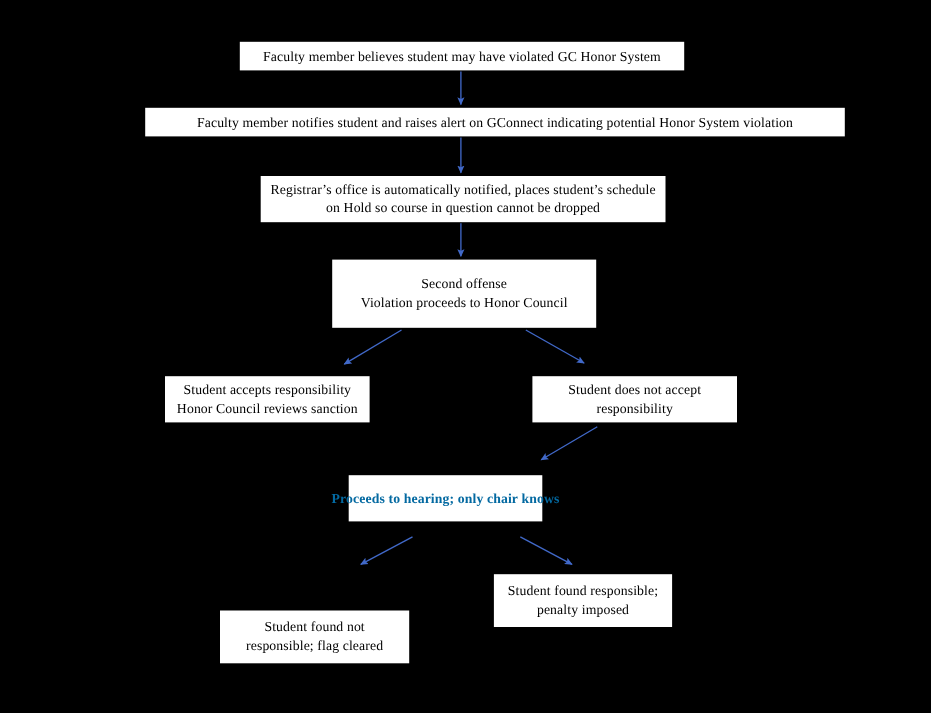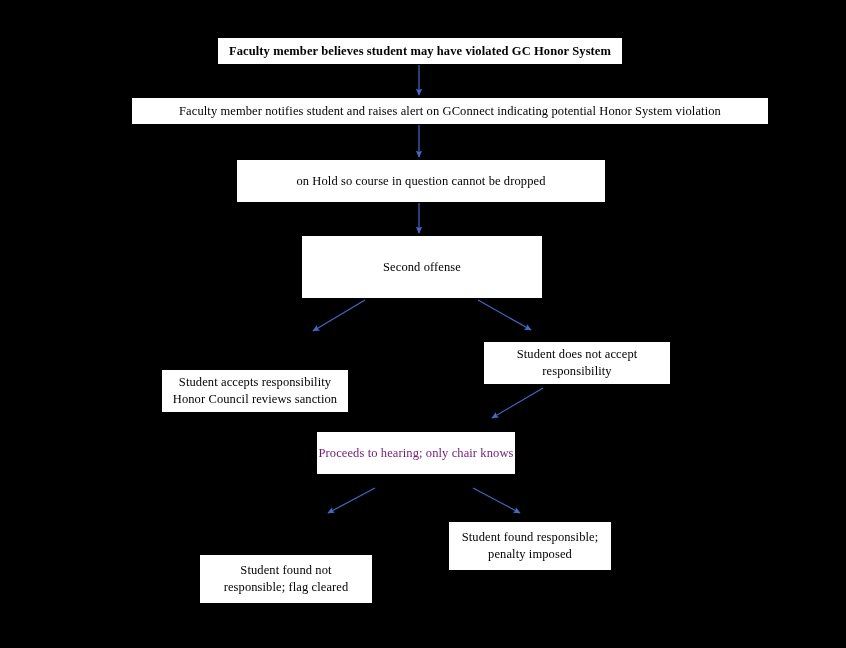--- a/index.html
+++ b/index.html
@@ -66,7 +66,7 @@
       </g>
   </svg>
   <div id="node-layer">
-      <div class="node" style="left: 218px; top: 38px; width: 404px; height: 26px; background: rgb(255, 255, 255); color: rgb(0, 0, 0); font-weight: bold;">
+      <div class="node" style="left: 218px; top: 38px; width: 404px; height: 26px; background: rgb(255, 255, 255); color: rgb(0, 0, 0);">
         <span class="line">Faculty member believes student may have violated GC Honor System</span>
       </div>
       <div class="node" style="left: 132px; top: 98px; width: 636px; height: 26px; background: rgb(255, 255, 255); color: rgb(0, 0, 0);">

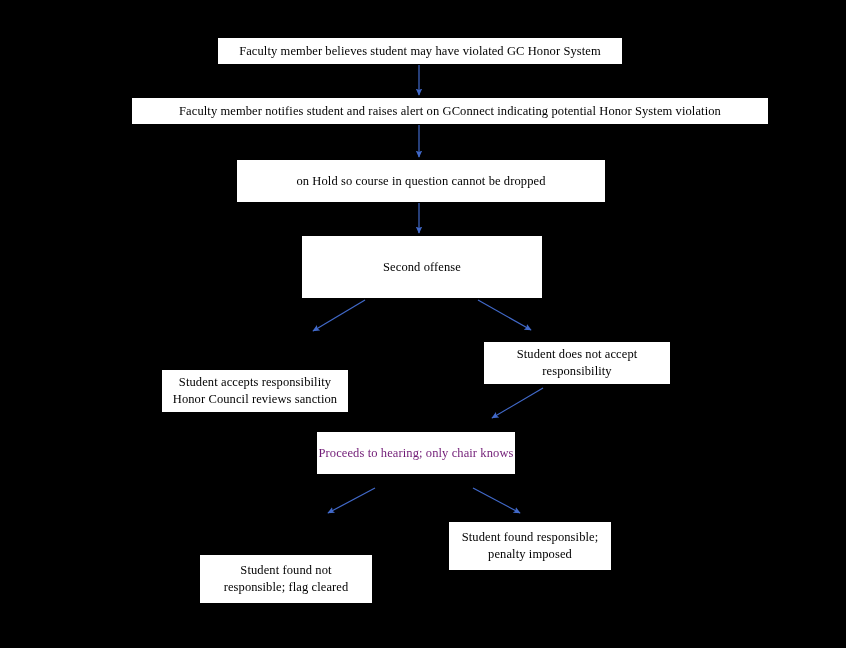--- a/index.html
+++ b/index.html
@@ -73,6 +73,7 @@
         <span class="line">Faculty member notifies student and raises alert on GConnect indicating potential Honor System violation</span>
       </div>
       <div class="node" style="left: 237px; top: 160px; width: 368px; height: 42px; background: rgb(255, 255, 255); color: rgb(0, 0, 0);">
+        <span class="line">Registrar’s office is automatically notified, places student’s schedule</span>
         <span class="line">on Hold so course in question cannot be dropped</span>
       </div>
       <div class="node" style="left: 302px; top: 236px; width: 240px; height: 62px; background: rgb(255, 255, 255); color: rgb(0, 0, 0); align-items: center;">

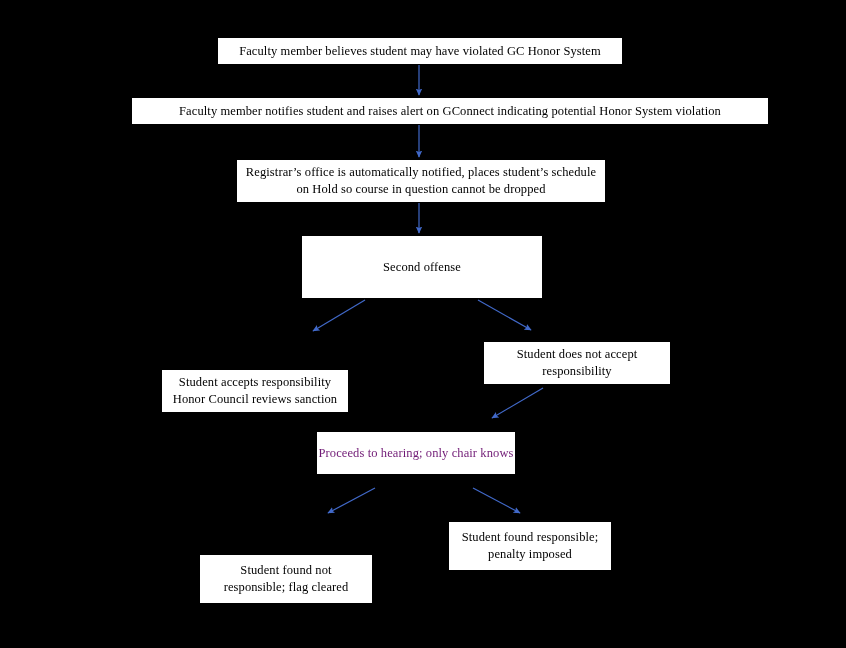--- a/index.html
+++ b/index.html
@@ -78,6 +78,7 @@
       </div>
       <div class="node" style="left: 302px; top: 236px; width: 240px; height: 62px; background: rgb(255, 255, 255); color: rgb(0, 0, 0); align-items: center;">
         <span class="line">Second offense</span>
+        <span class="line">Violation proceeds to Honor Council</span>
       </div>
       <div class="node" style="left: 162px; top: 342px; width: 186px; height: 42px; background: rgb(255, 255, 255); color: rgb(0, 0, 0); margin-top: 28px;">
         <span class="line">Student accepts responsibility</span>

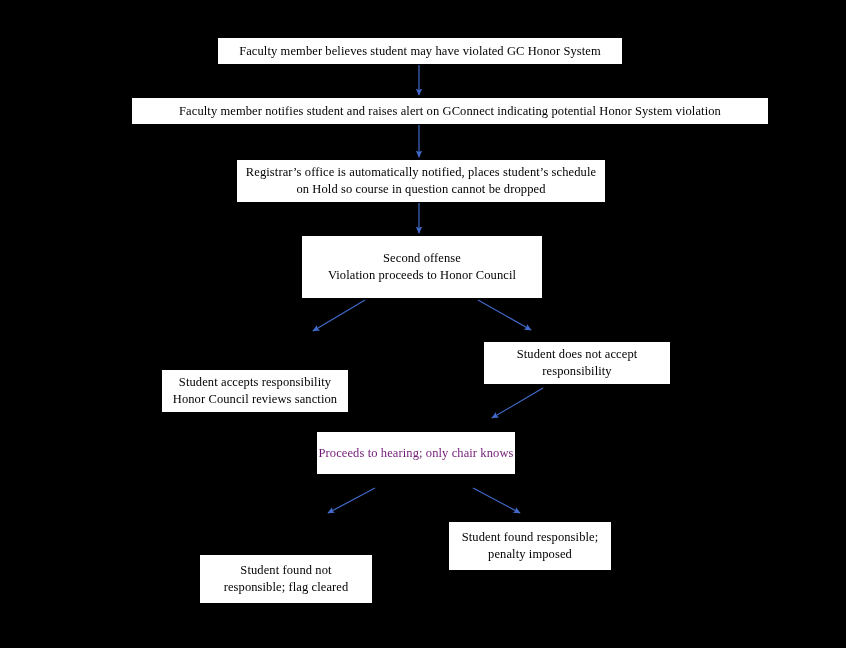--- a/index.html
+++ b/index.html
@@ -80,7 +80,7 @@
         <span class="line">Second offense</span>
         <span class="line">Violation proceeds to Honor Council</span>
       </div>
-      <div class="node" style="left: 162px; top: 342px; width: 186px; height: 42px; background: rgb(255, 255, 255); color: rgb(0, 0, 0); margin-top: 28px;">
+      <div class="node" style="left: 150px; top: 342px; width: 186px; height: 42px; background: rgb(255, 255, 255); color: rgb(0, 0, 0);">
         <span class="line">Student accepts responsibility</span>
         <span class="line">Honor Council reviews sanction</span>
       </div>

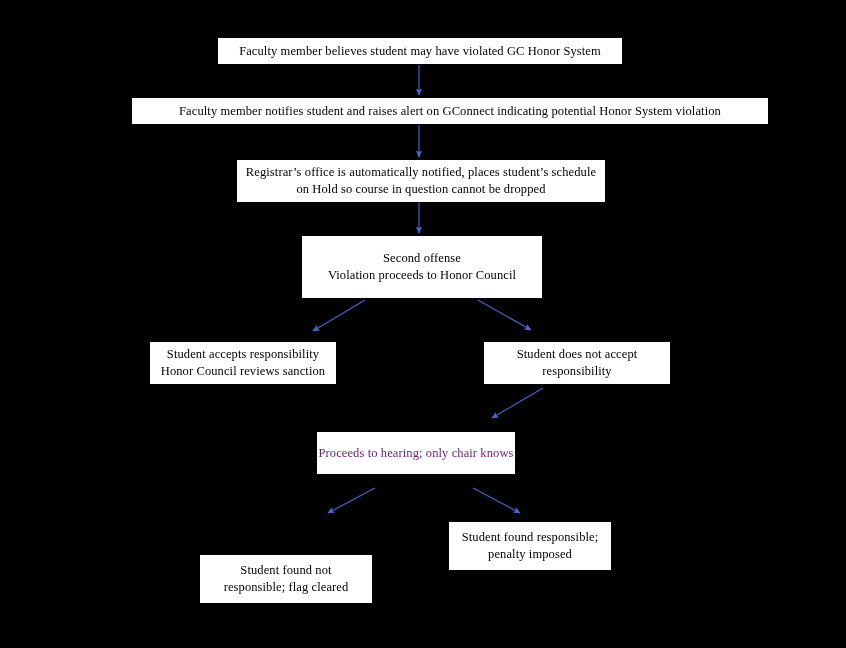--- a/index.html
+++ b/index.html
@@ -88,7 +88,7 @@
         <span class="line">Student does not accept</span>
         <span class="line">responsibility</span>
       </div>
-      <div class="node" style="left: 317px; top: 432px; width: 198px; height: 42px; background: rgb(255, 255, 255); color: #701a75;">
+      <div class="node" style="left: 317px; top: 432px; width: 176px; height: 42px; background: rgb(255, 255, 255); color: #0369a1; font-weight: bold;">
         <span class="line">Proceeds to hearing; only chair knows</span>
       </div>
       <div class="node" style="left: 200px; top: 522px; width: 172px; height: 48px; background: rgb(255, 255, 255); color: rgb(0, 0, 0); margin-top: 33px;">

